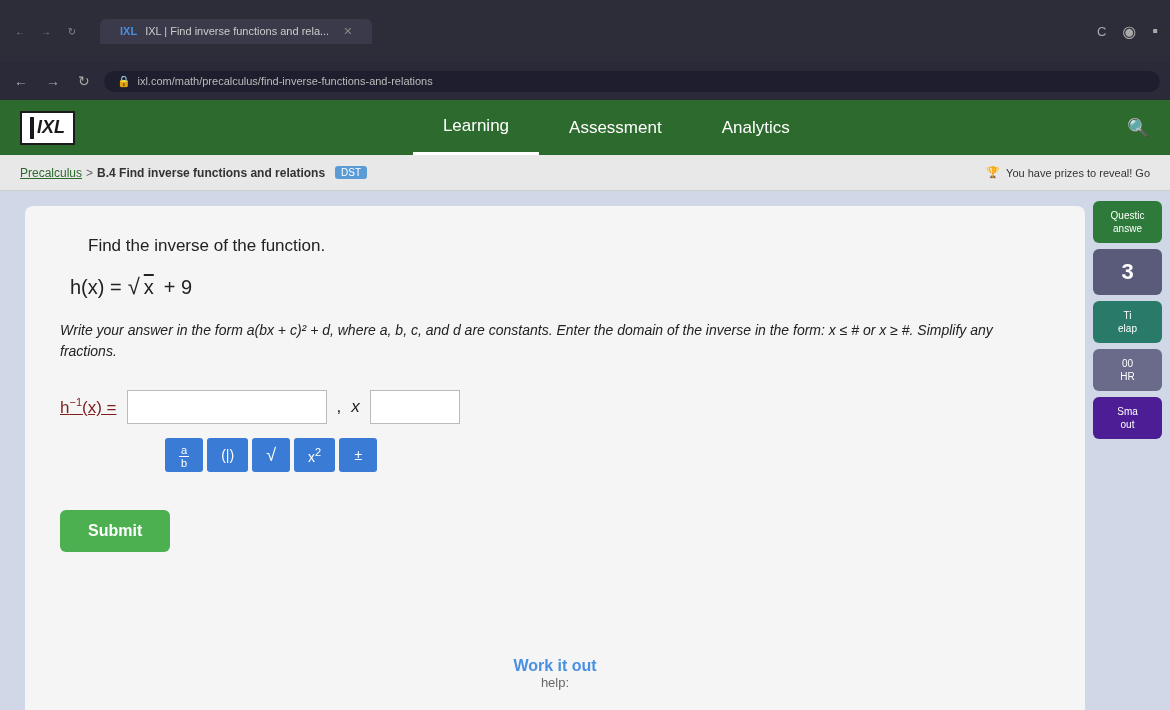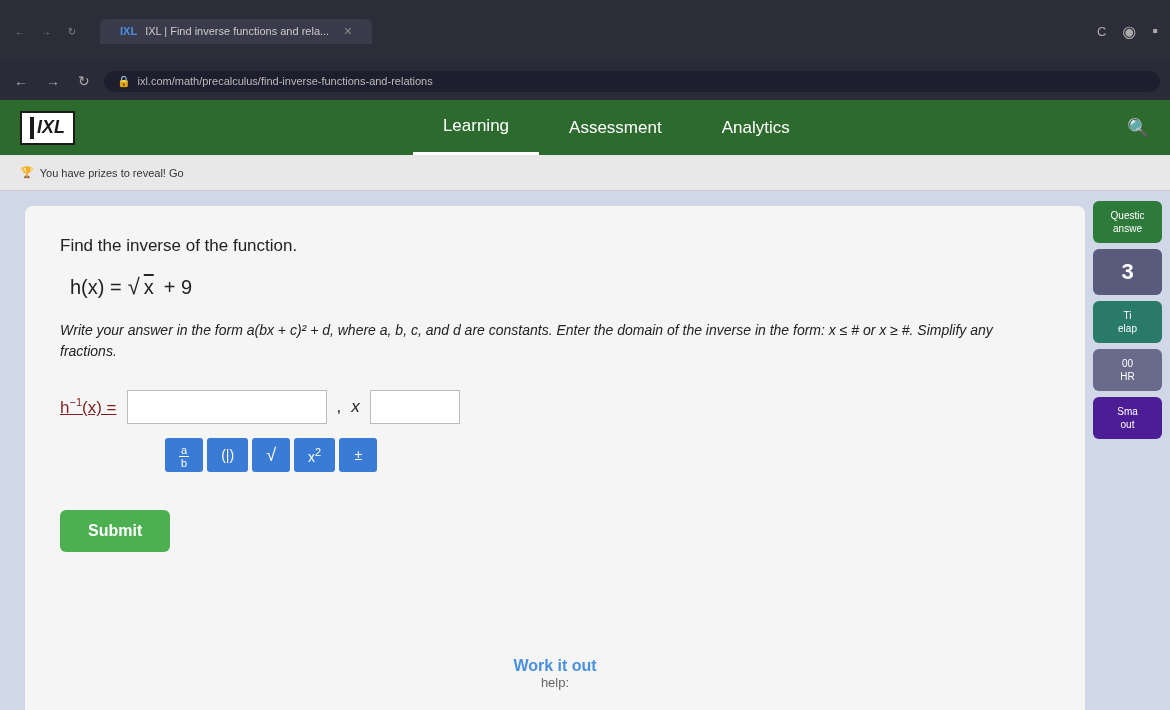--- a/index.html
+++ b/index.html
@@ -315,6 +315,12 @@
 </div>
 
 <div class="breadcrumb-bar">
+  <div class="breadcrumb-left">
+    <span class="breadcrumb-link">Precalculus</span>
+    <span class="breadcrumb-sep">&gt;</span>
+    <span class="breadcrumb-current">B.4 Find inverse functions and relations</span>
+    <span class="breadcrumb-tag">DST</span>
+  </div>
   <div class="prize-notice">
     <span>🏆</span>
     <span>You have prizes to reveal! Go</span>

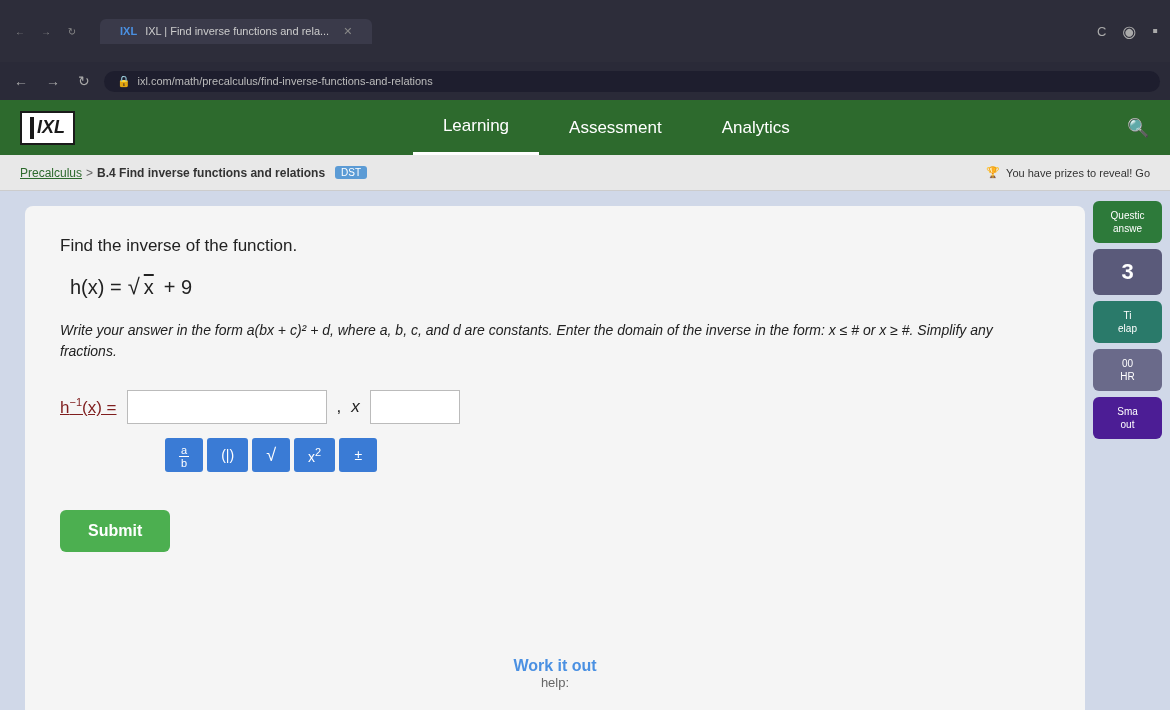--- a/index.html
+++ b/index.html
@@ -134,6 +134,7 @@
       font-size: 17px;
       color: #222;
       margin-bottom: 18px;
+      margin-left: 28px;
     }
 
     .function-display {

